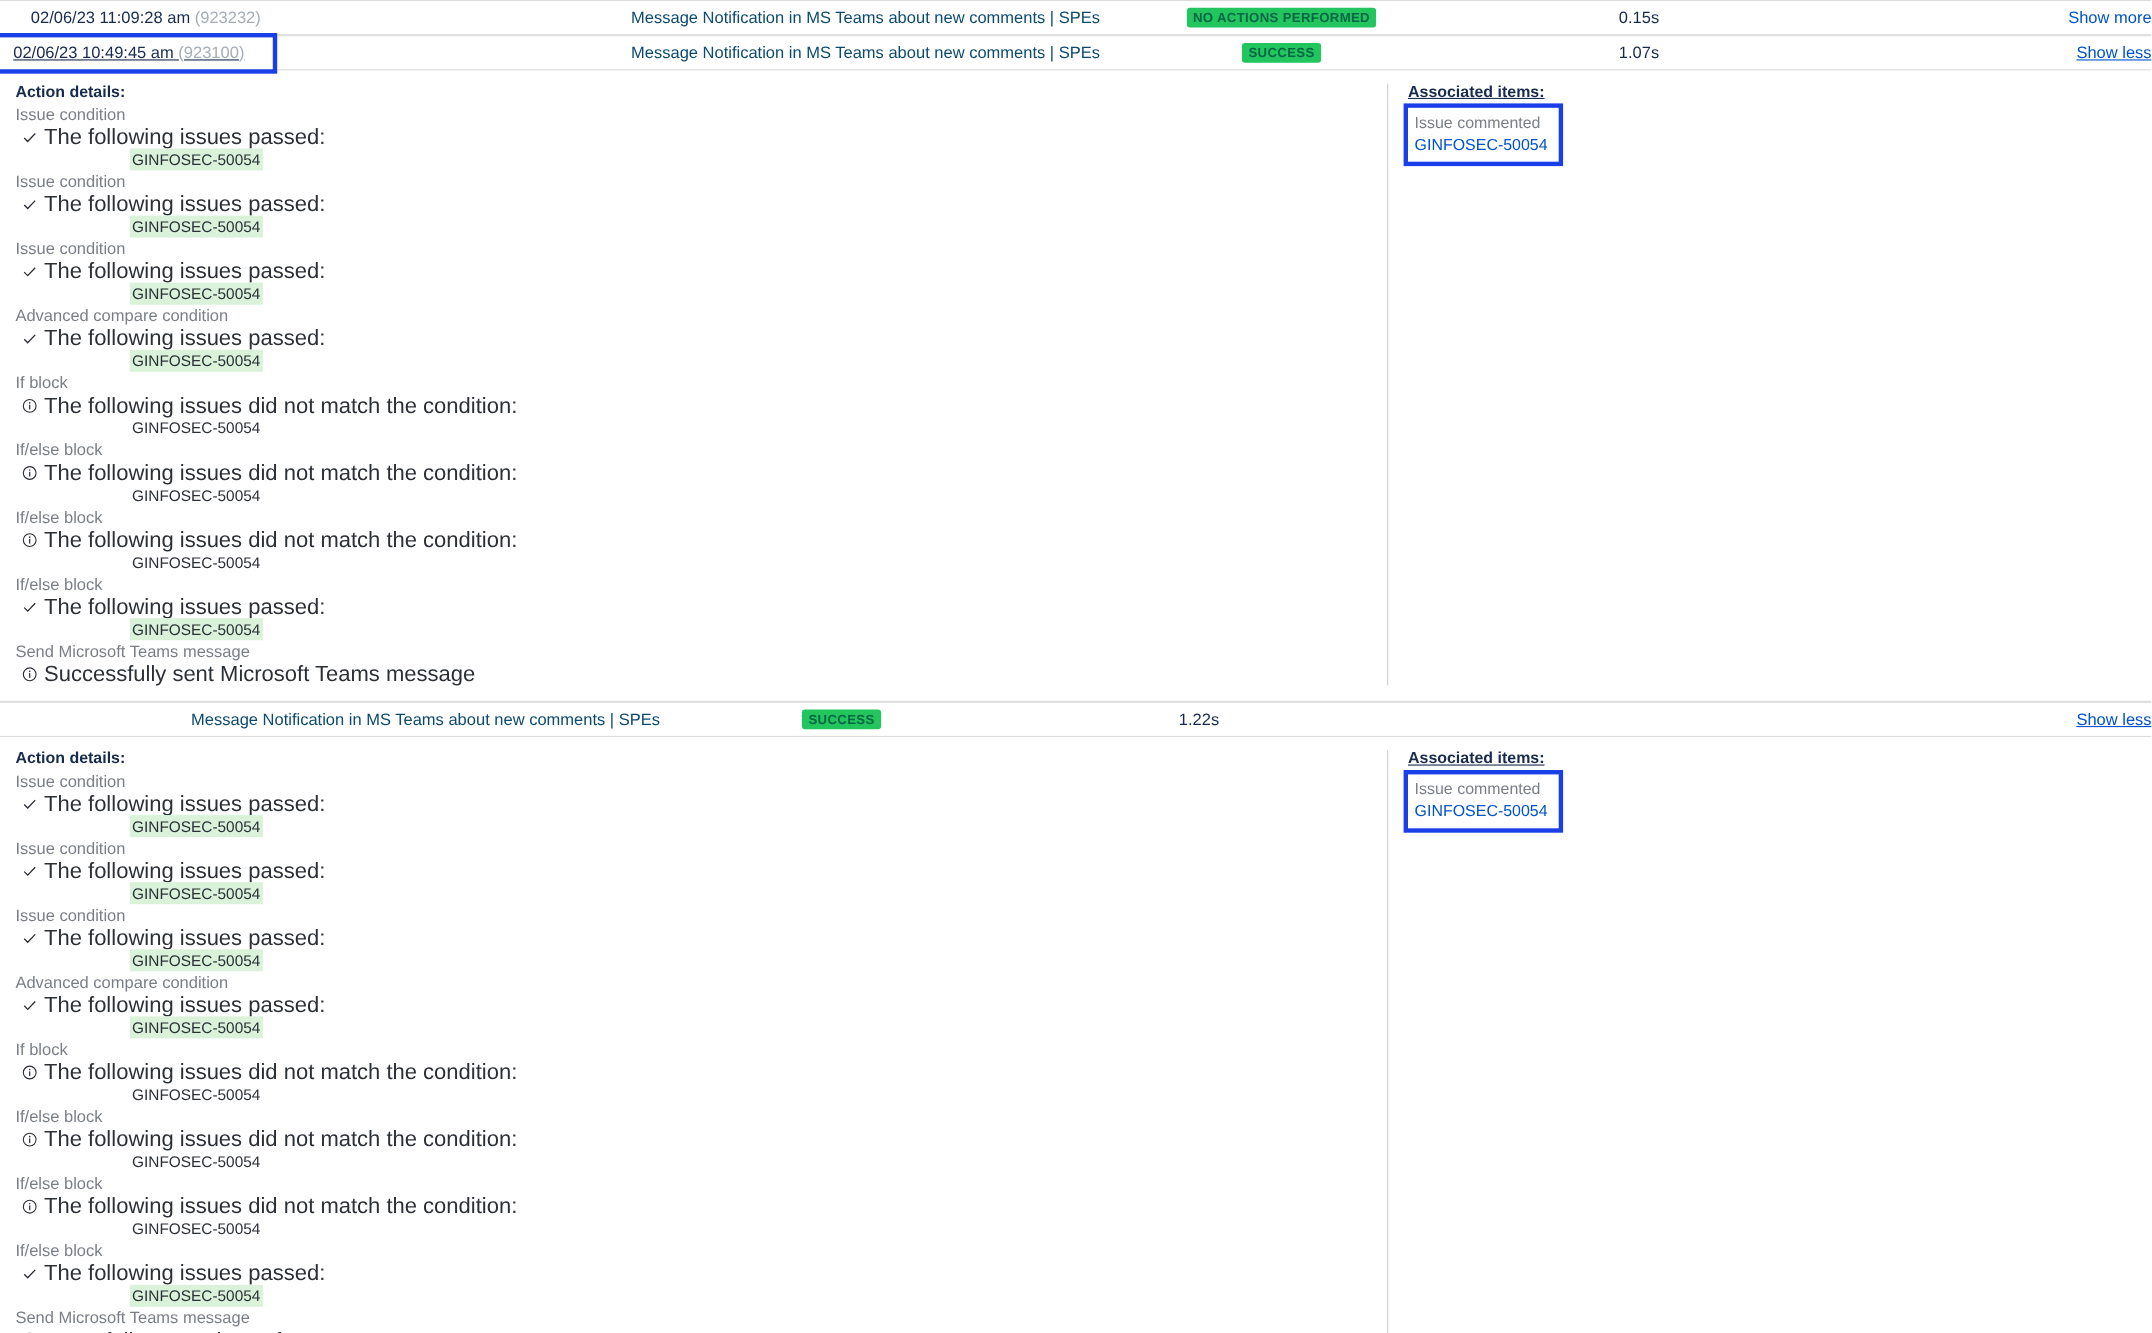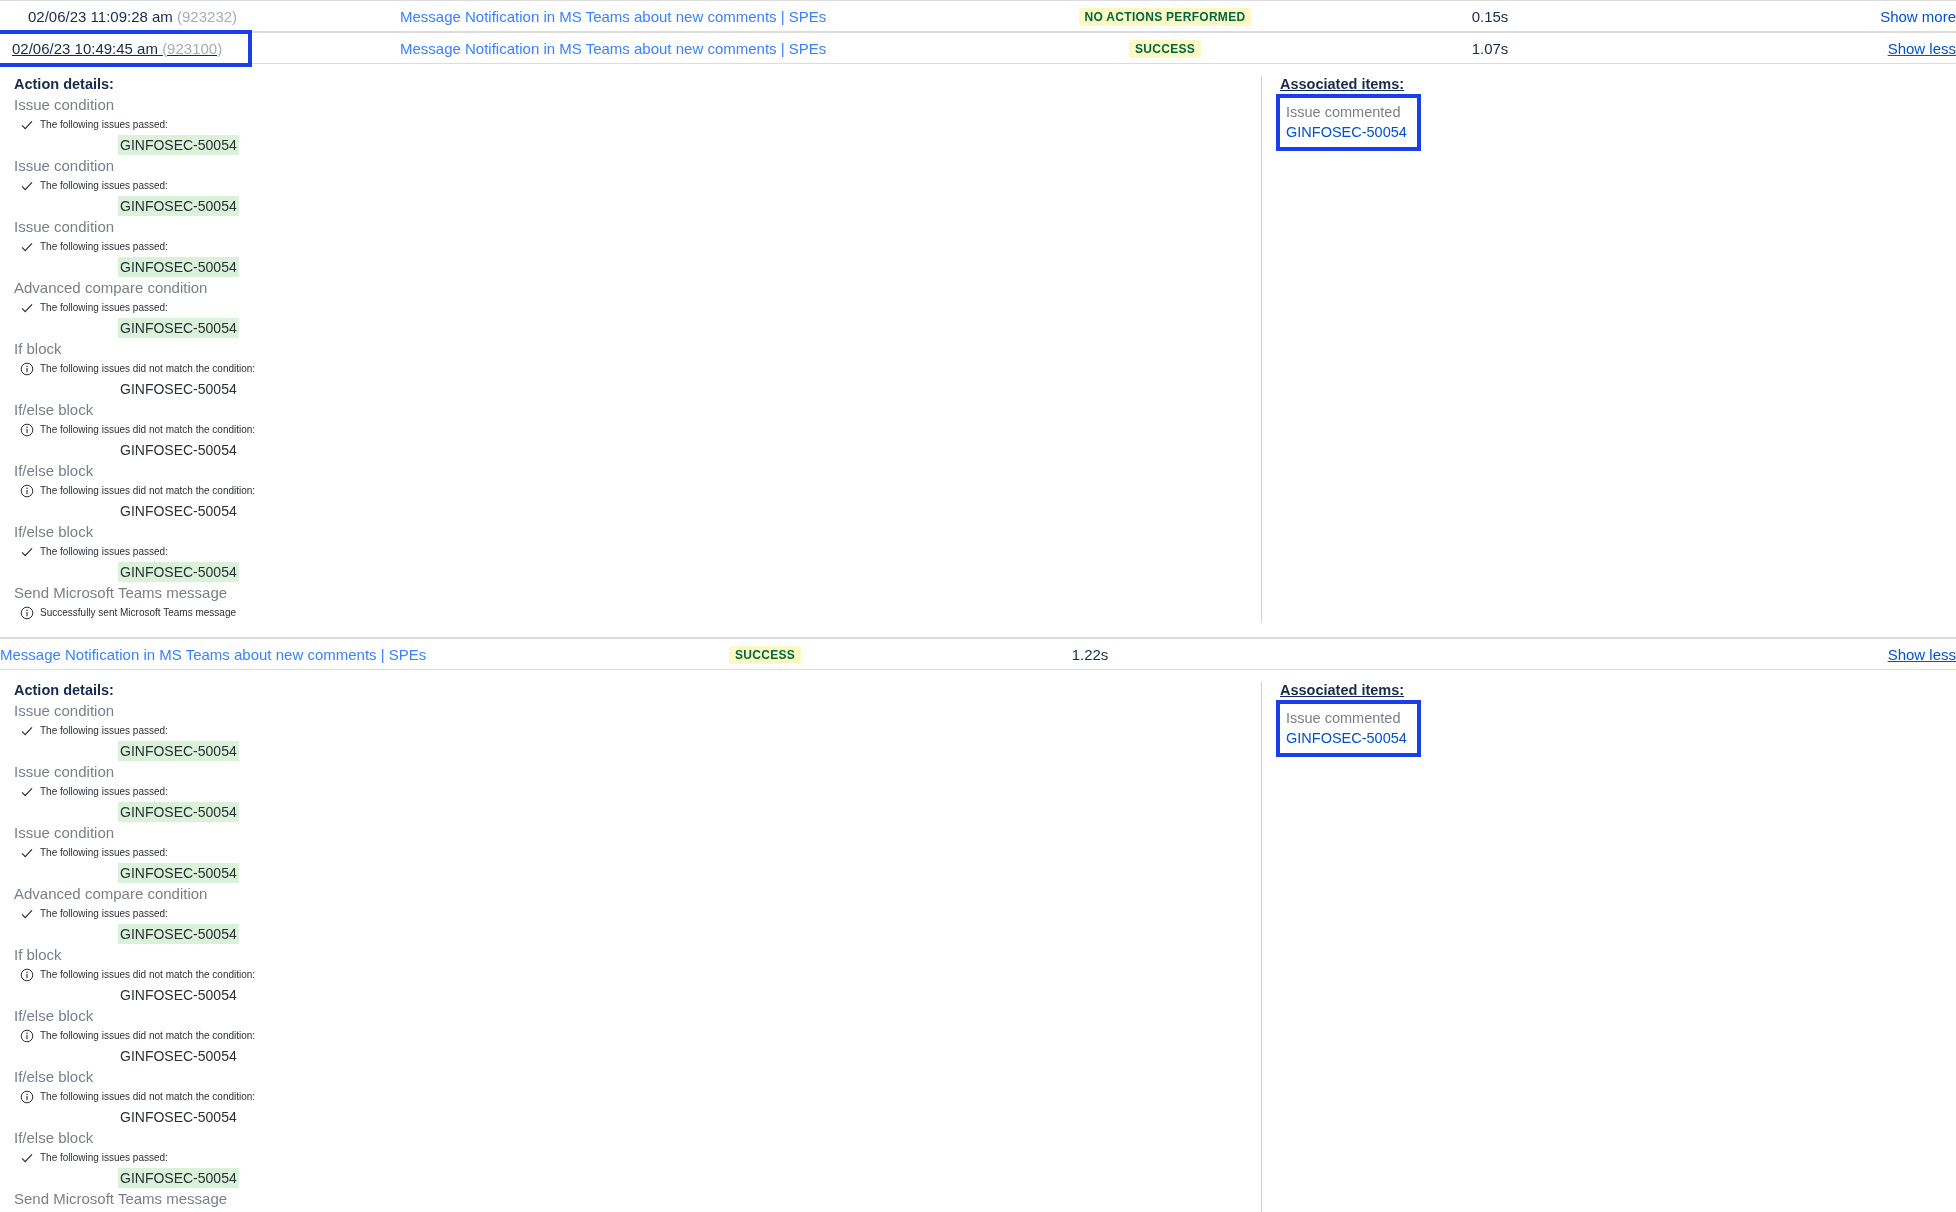--- a/index.html
+++ b/index.html
@@ -31,8 +31,8 @@
   .col-date .evt-id { color: #a5adba; }
   .col-rule {
     width: 600px;
-    text-align: left;
-    color: #3b82f6;
+    text-align: right;
+    color: #0c4a6e;
   }
   .col-status {
     width: 330px;

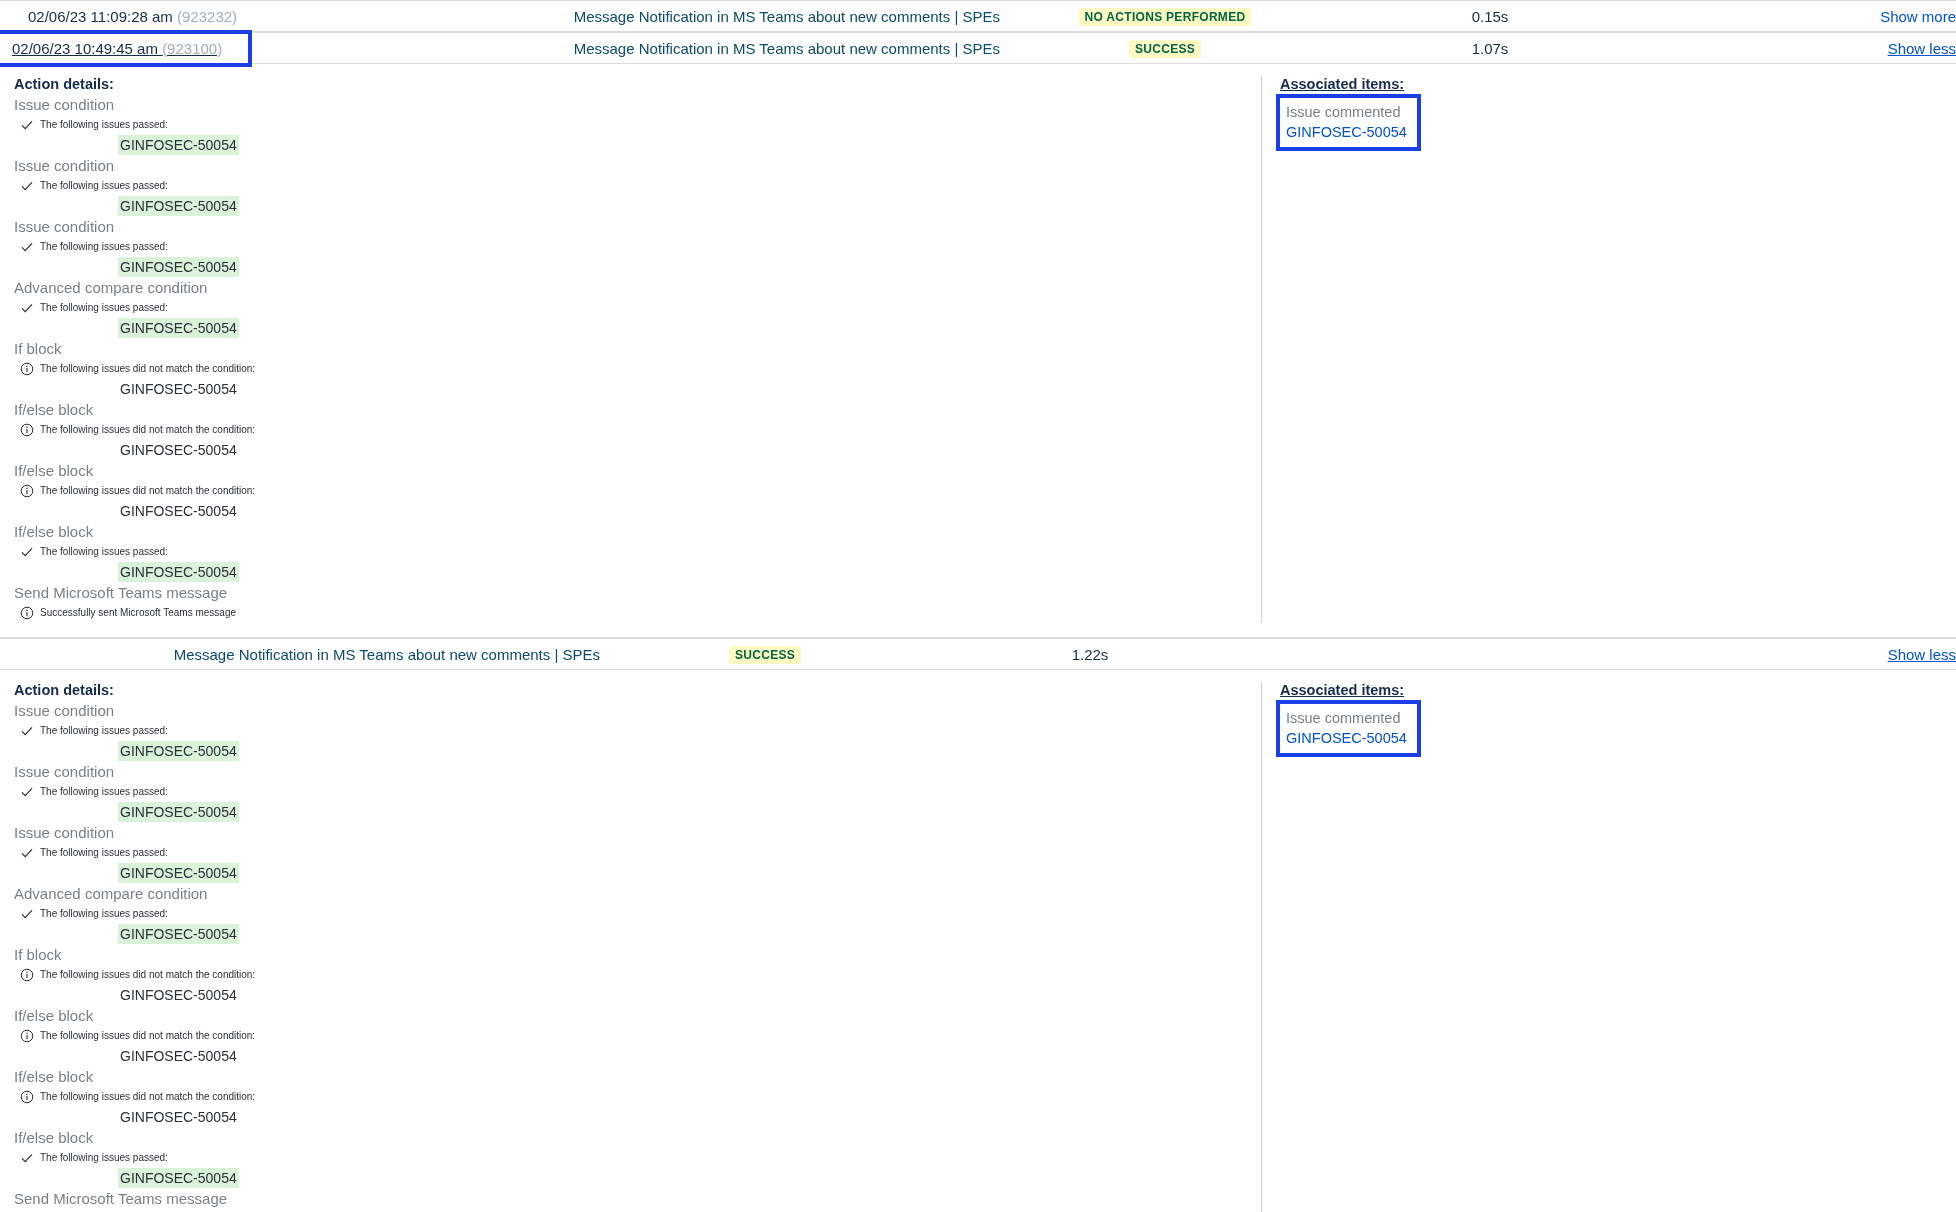--- a/index.html
+++ b/index.html
@@ -60,7 +60,7 @@
   }
   .badge.success,
   .badge.noaction {
-    background: #fef9c3;
+    background: #22c55e;
     color: #006644;
   }
 

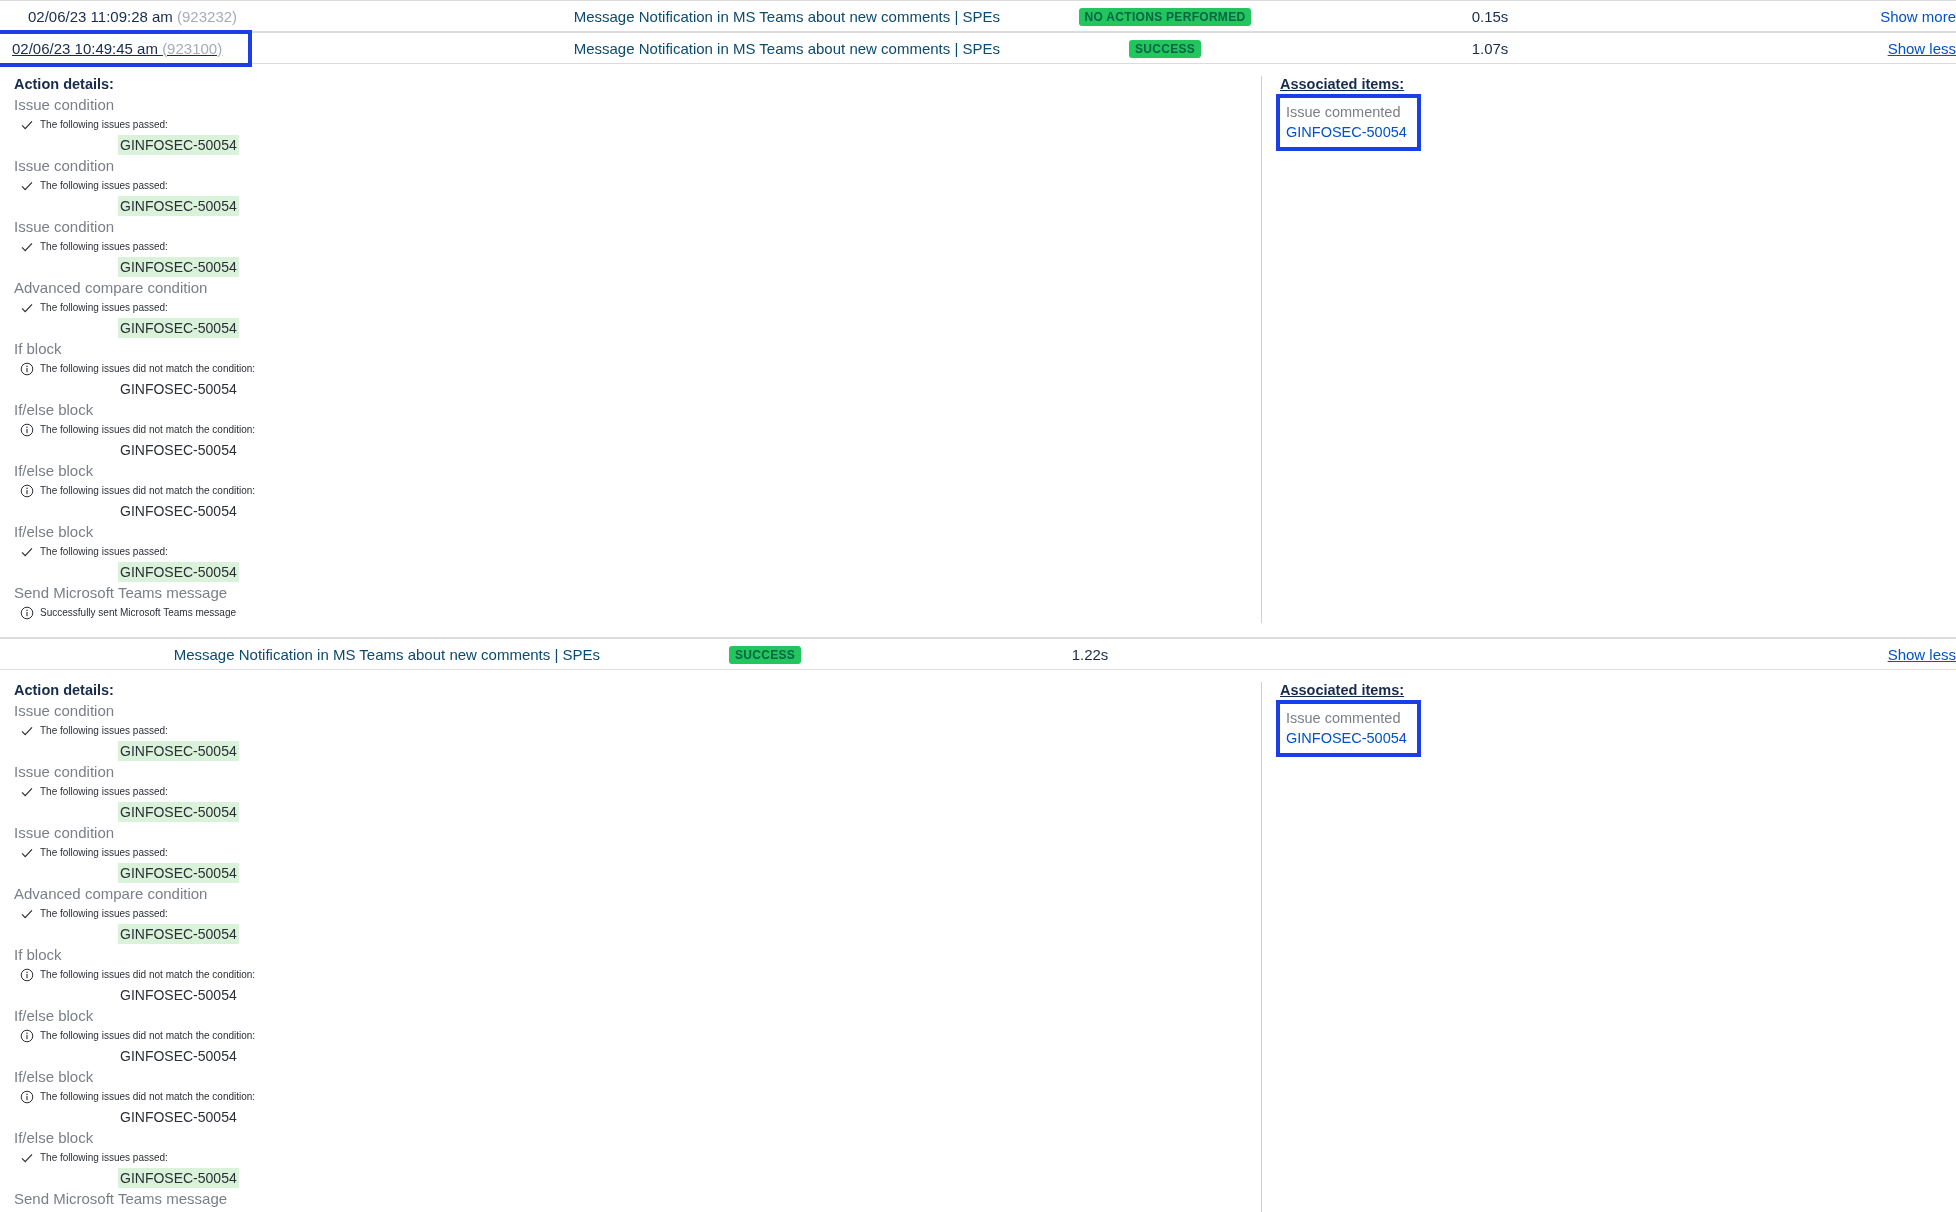--- a/index.html
+++ b/index.html
@@ -123,7 +123,7 @@
     line-height: 21px;
   }
   .step-msg {
-    font-size: 10px;
+    font-size: 20px;
     color: #2b2f36;
     line-height: 20px;
     padding-left: 6px;

